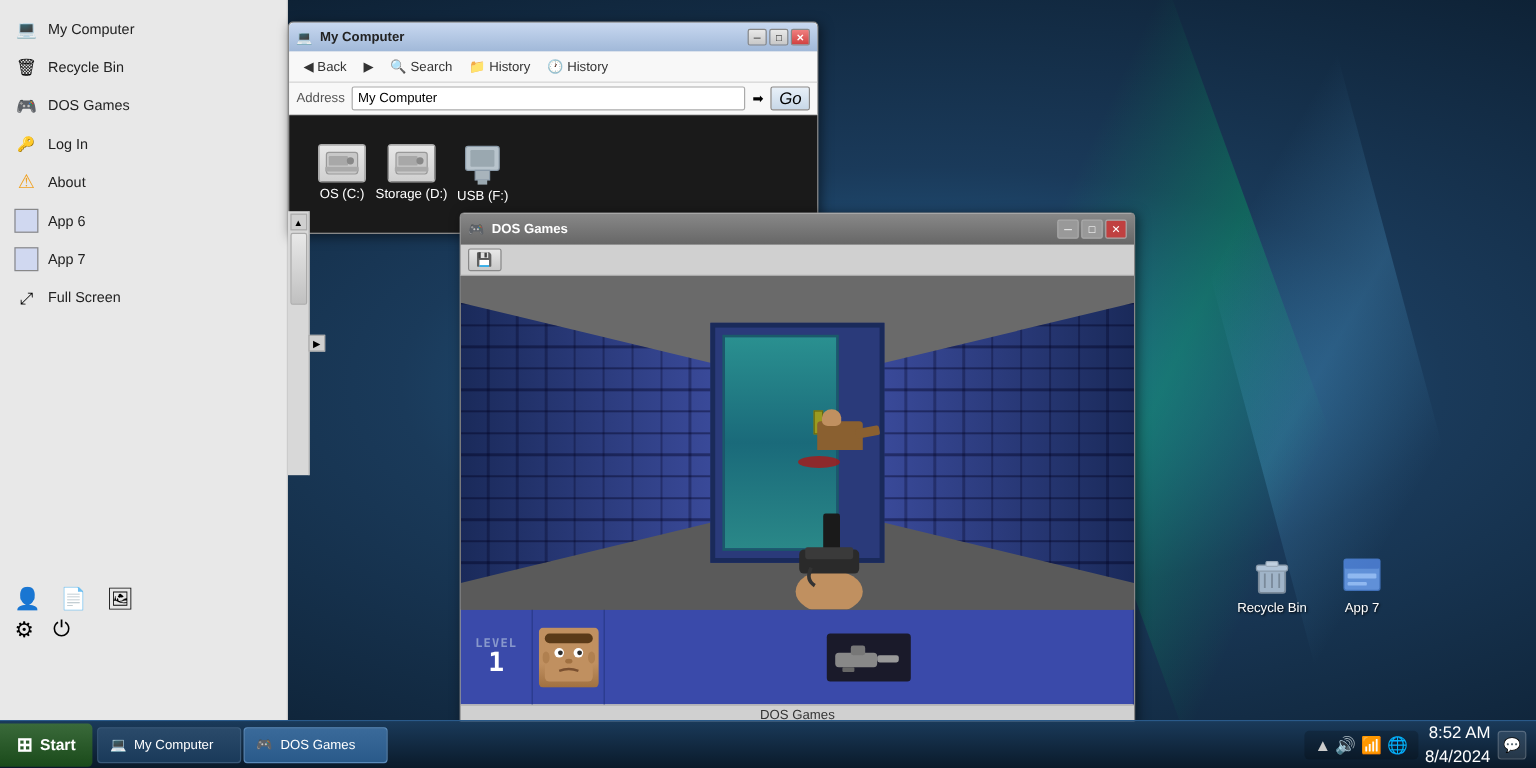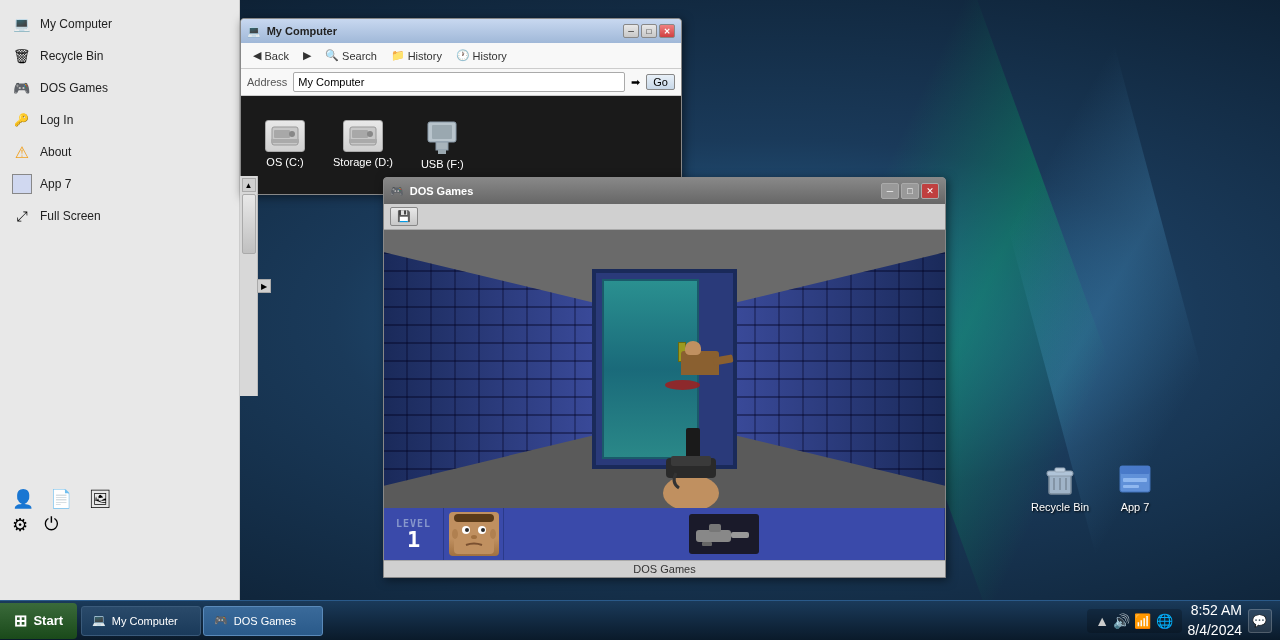--- a/index.html
+++ b/index.html
@@ -212,8 +212,9 @@
       border: 1px solid #888;
       border-radius: 2px;
       padding: 1px 6px;
-      font-size: 11px;
-      cursor: pointer;
+      font-size: 14px;
+      cursor: pointer;
+      font-style: italic;
     }
 
     .window-content {

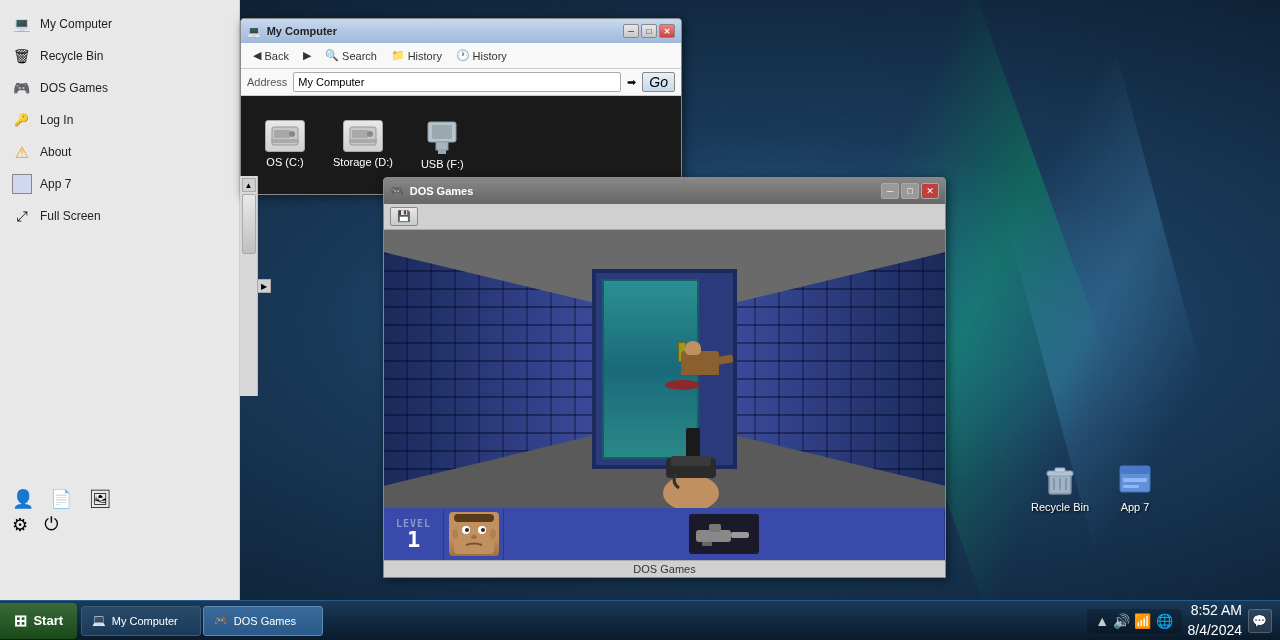--- a/index.html
+++ b/index.html
@@ -225,7 +225,6 @@
 
     .drive-icons {
       display: flex;
-      gap: 20px;
       padding: 10px;
     }
 

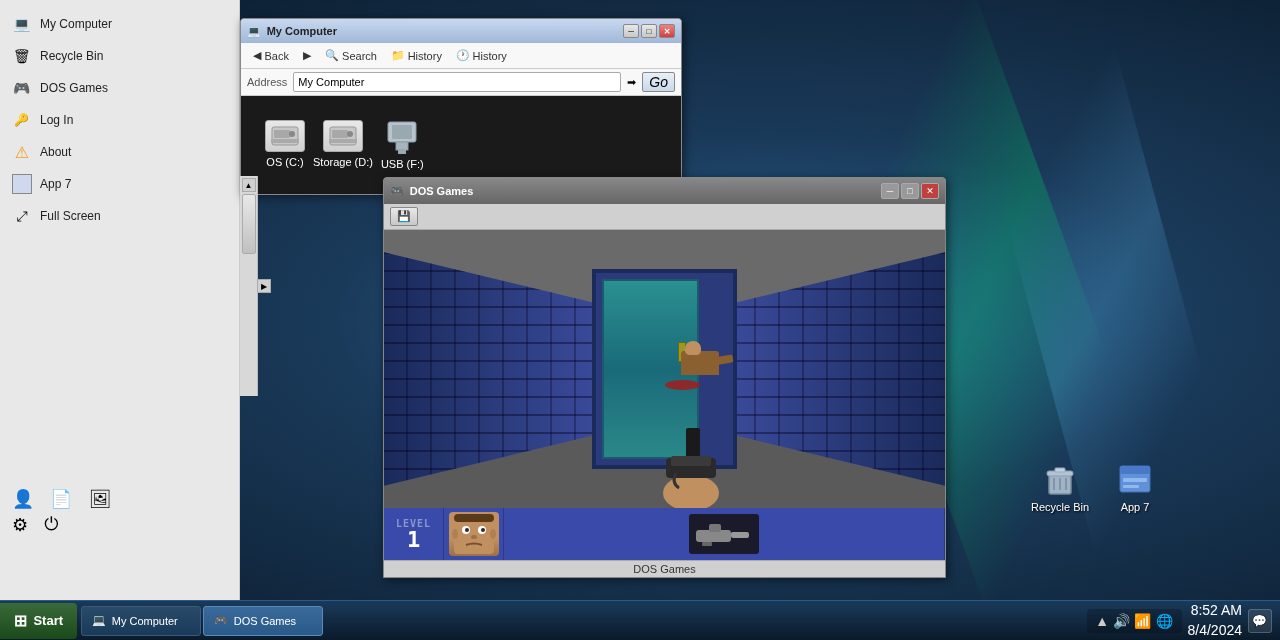--- a/index.html
+++ b/index.html
@@ -525,6 +525,10 @@
     <div class="sidebar-item">
       <span class="sidebar-icon" style="color:#f0a020;font-size:16px;">⚠</span>
       <span class="sidebar-label">About</span>
+    </div>
+    <div class="sidebar-item">
+      <span class="sidebar-icon" style="border:1px solid #888;background:#d0d8f0;font-size:10px;color:transparent;">□</span>
+      <span class="sidebar-label">App 6</span>
     </div>
     <div class="sidebar-item">
       <span class="sidebar-icon" style="border:1px solid #888;background:#d0d8f0;font-size:10px;color:transparent;">□</span>

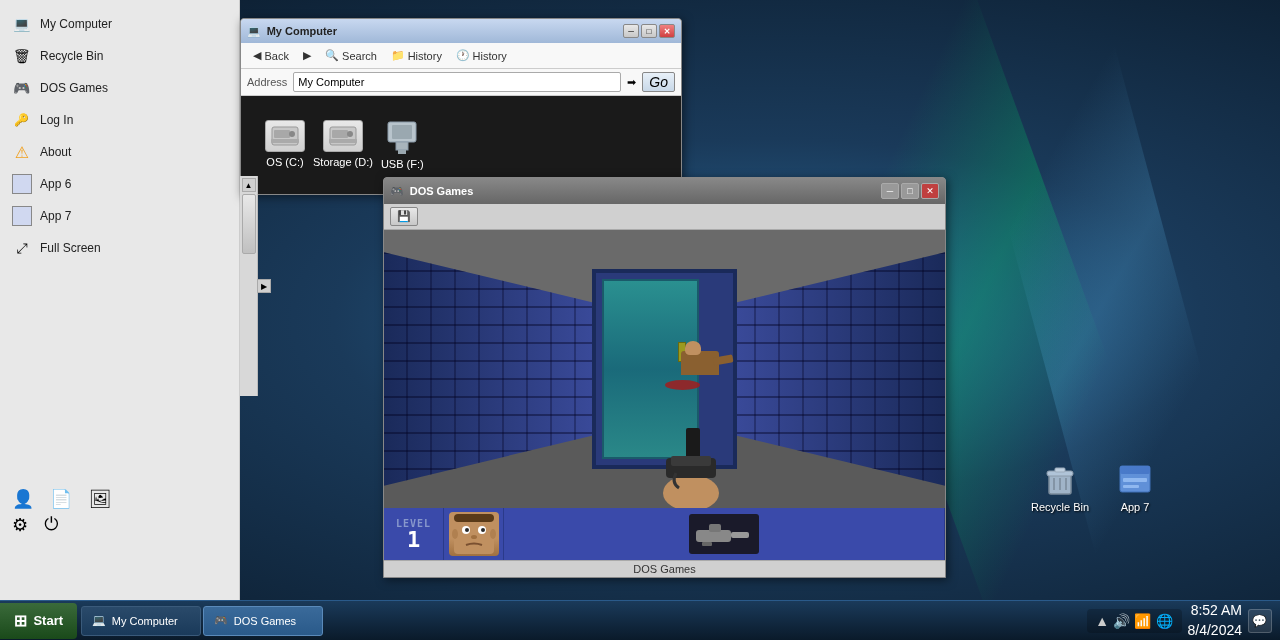--- a/index.html
+++ b/index.html
@@ -310,7 +310,7 @@
     
     .dos-game-hud {
       background: #3a4aaa;
-      height: 52px;
+      height: 79px;
       display: flex;
       align-items: stretch;
     }

